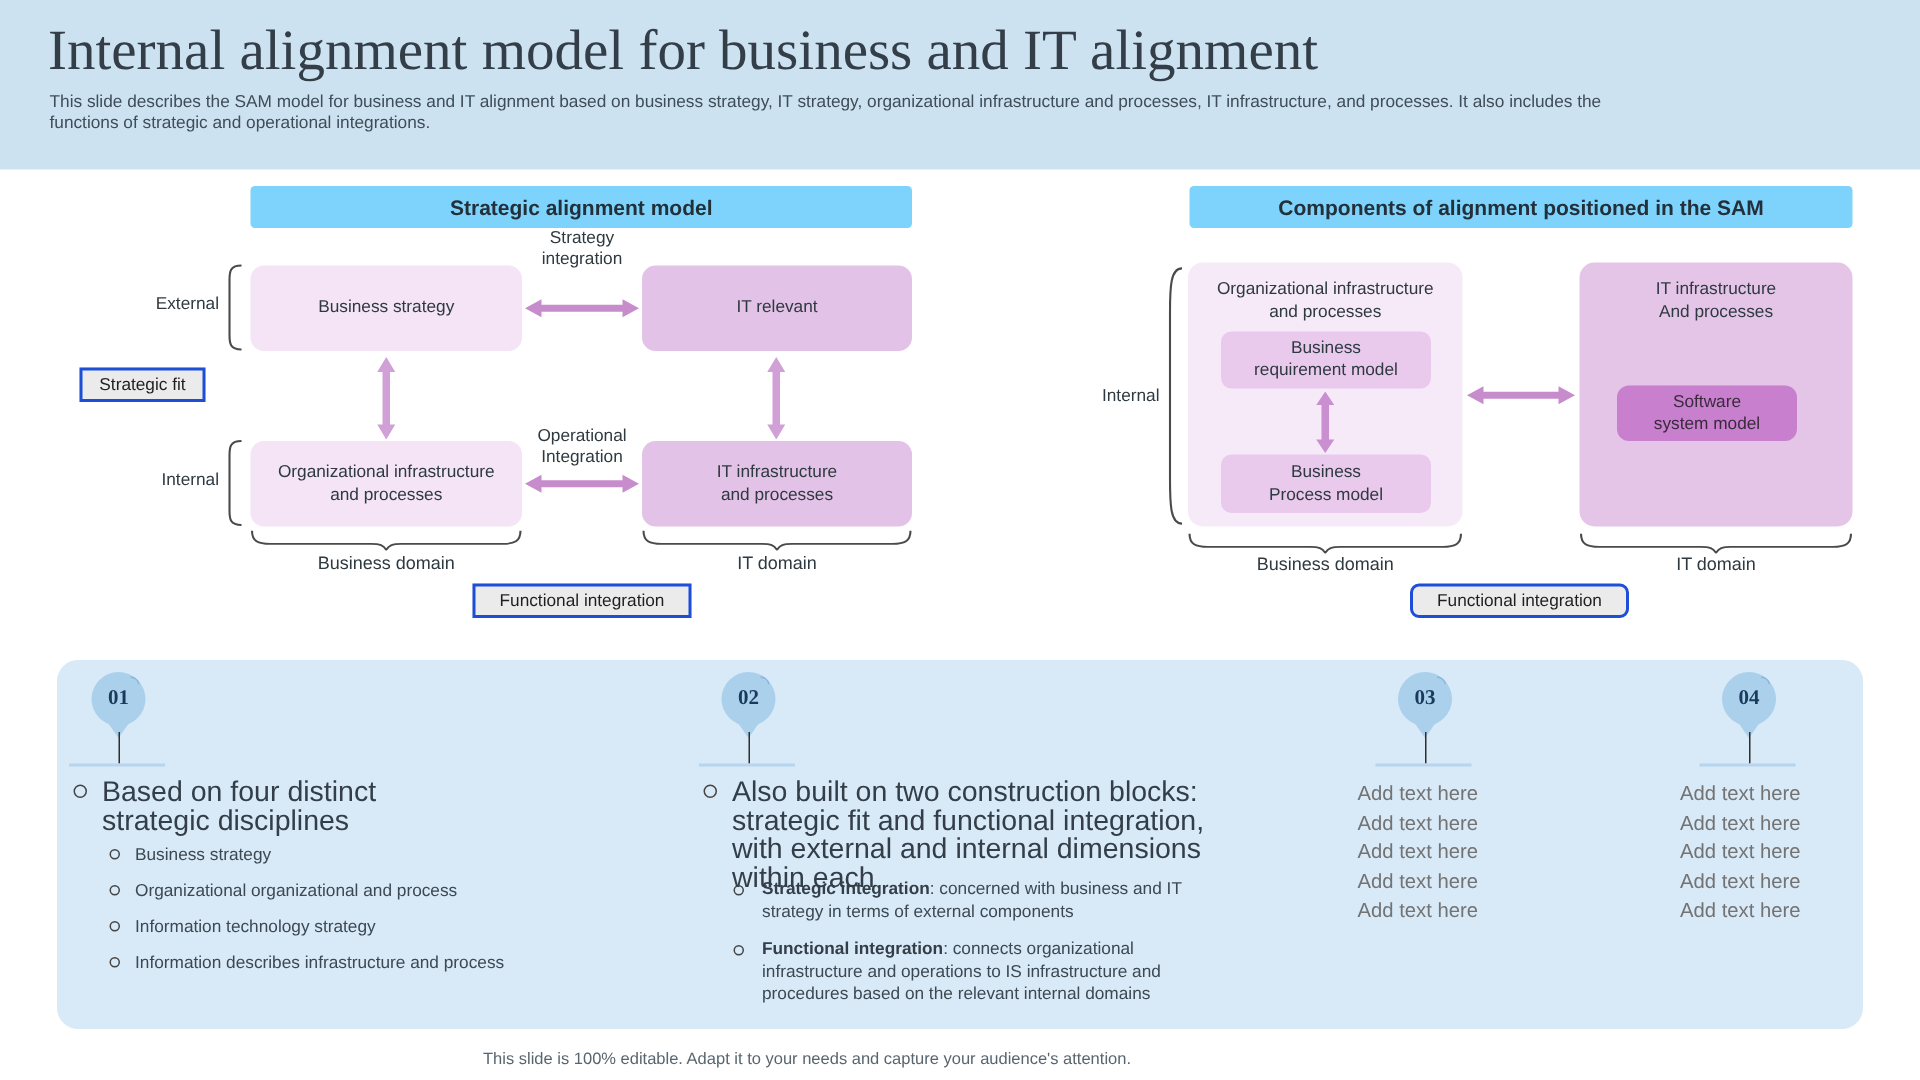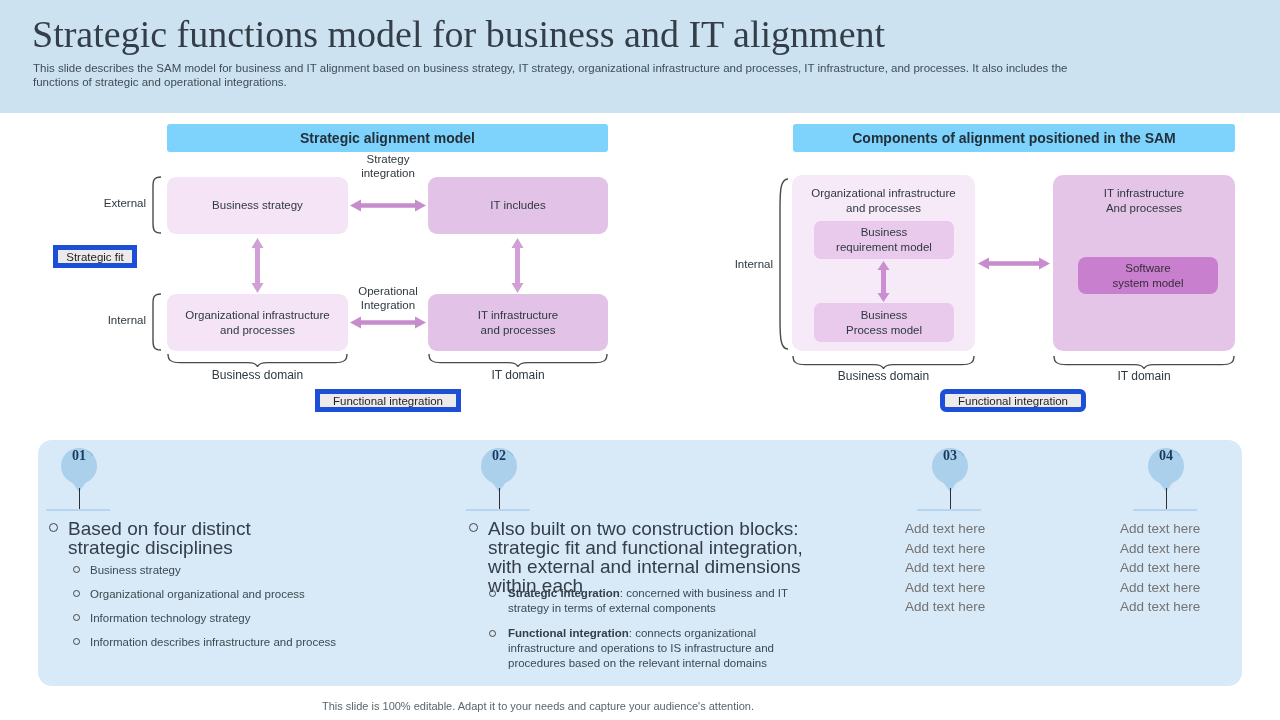--- a/index.html
+++ b/index.html
@@ -40,7 +40,7 @@
 <body>
 
 <div class="abs band"></div>
-<h1 class="abs slide-title">Strategic functions model for business and IT alignment</h1>
+<h1 class="abs slide-title">Internal alignment model for business and IT alignment</h1>
 <p class="abs slide-sub">This slide describes the SAM model for business and IT alignment based on business strategy, IT strategy, organizational infrastructure and processes, IT infrastructure, and processes. It also includes the functions of strategic and operational integrations.</p>
 
 <div class="abs bar" style="left:167px;top:124px;width:441px">Strategic alignment model</div>

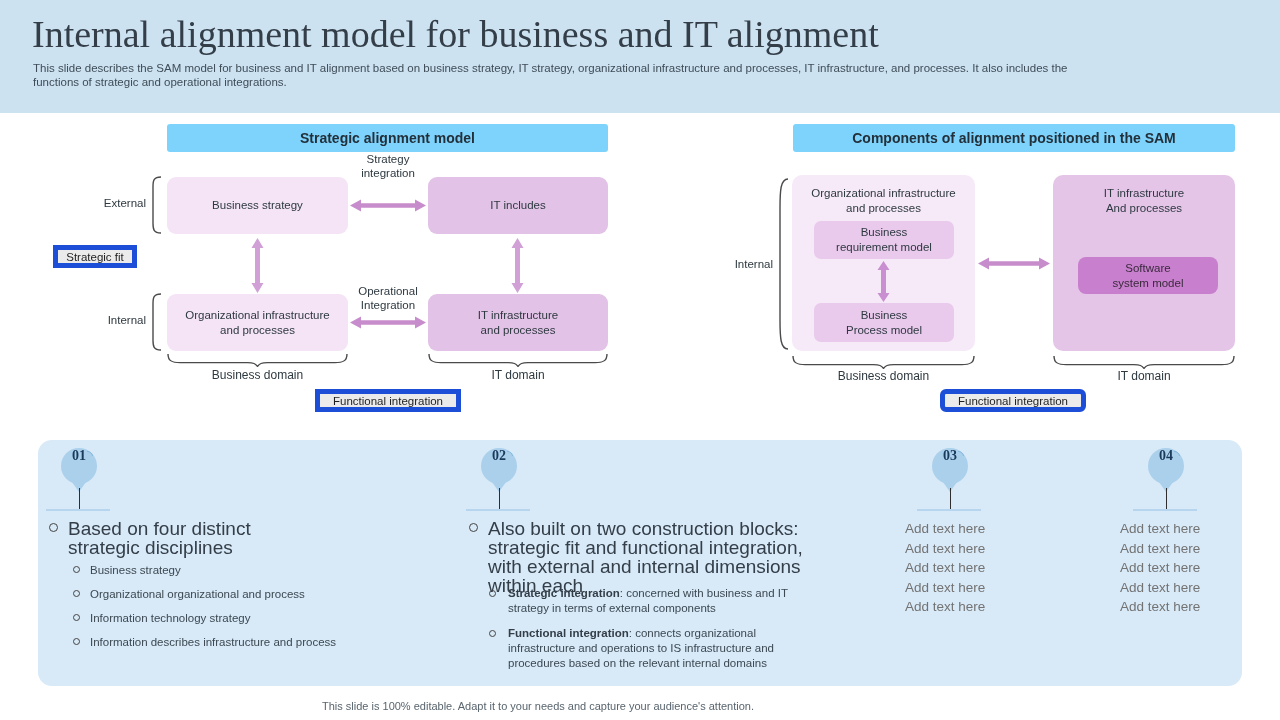--- a/index.html
+++ b/index.html
@@ -55,7 +55,7 @@
 <div class="abs sidelabel" style="left:96px;top:314px;width:50px">Internal</div>
 
 <div class="abs pbox light" style="left:167px;top:177px;width:181px;height:57px">Business strategy</div>
-<div class="abs pbox med" style="left:428px;top:177px;width:180px;height:57px">IT includes</div>
+<div class="abs pbox med" style="left:428px;top:177px;width:180px;height:57px">IT relevant</div>
 
 <div class="abs midlabel" style="left:338px;top:152px;width:100px">Strategy
 integration</div>

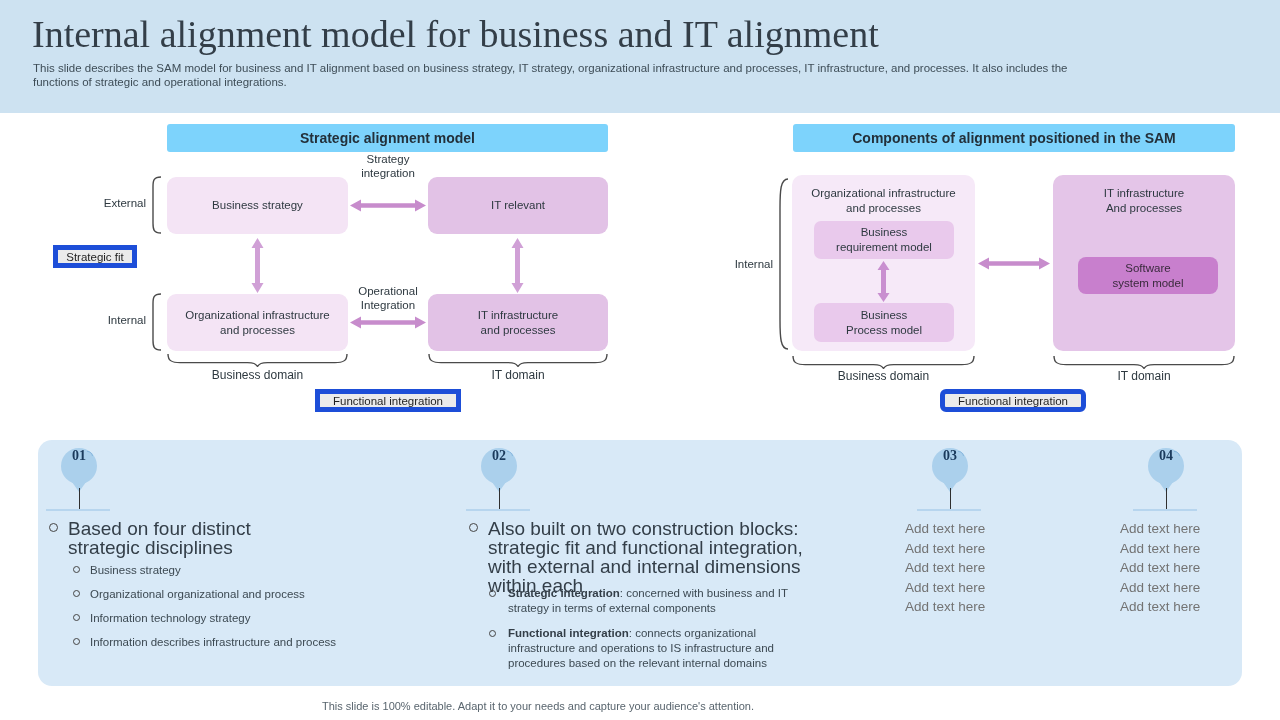--- a/index.html
+++ b/index.html
@@ -16,7 +16,7 @@
   .med{background:#e2c2e6}
   .subpink{background:#e9c9ec;border-radius:7px}
   .darkpurple{background:#c87fcd;border-radius:8px;color:#3a2a3d}
-  .graybox{background:#ebebeb;border:5px solid #1d4ed8;display:flex;align-items:center;justify-content:center;font-size:11.5px;color:#1f1f1f}
+  .graybox{background:#ebebeb;border:2px solid #1d4ed8;display:flex;align-items:center;justify-content:center;font-size:11.5px;color:#1f1f1f}
   .sidelabel{font-size:11.5px;color:#2e3940;text-align:right}
   .midlabel{font-size:11.5px;color:#2e3940;text-align:center;line-height:14px;white-space:pre-line}
   .domlabel{font-size:12px;color:#2e3940;text-align:center}

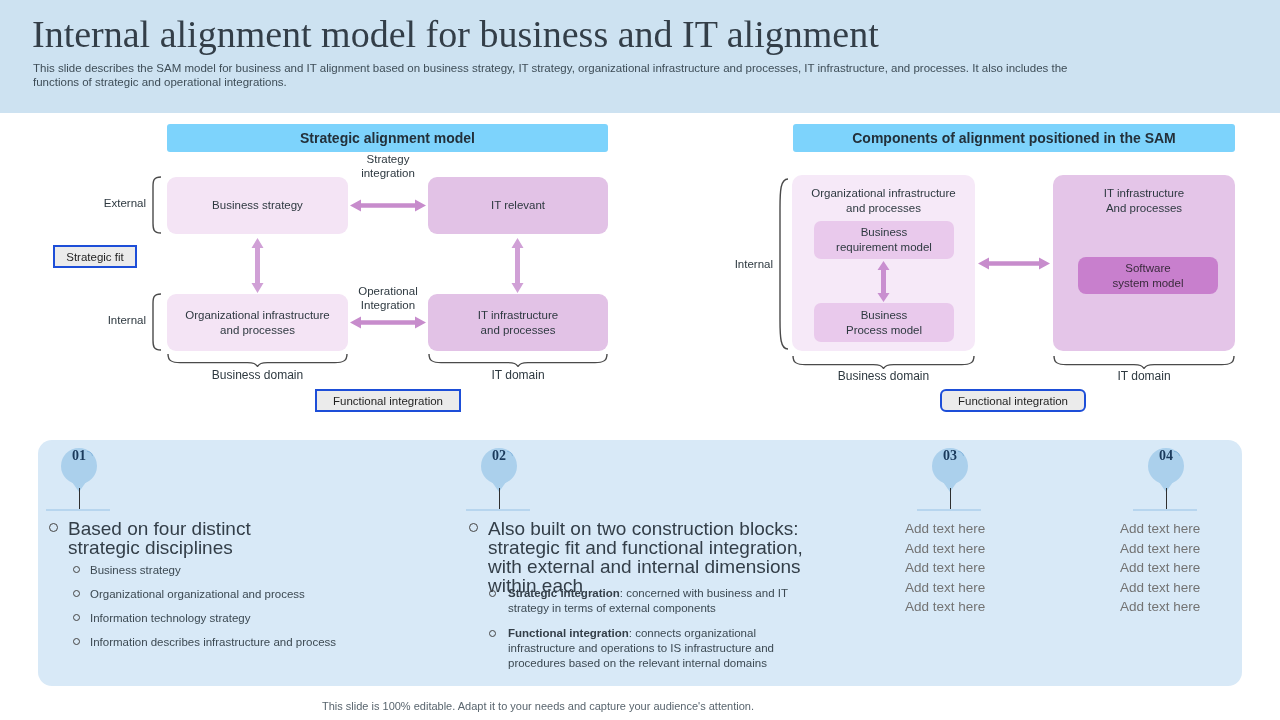--- a/index.html
+++ b/index.html
@@ -121,7 +121,7 @@
   <div class="btitle">IT infrastructure
 And processes</div>
 </div>
-<div class="abs pbox darkpurple" style="left:1078px;top:257px;width:140px;height:37px">Software
+<div class="abs pbox darkpurple" style="left:1078px;top:257px;width:120px;height:37px">Software
 system model</div>
 
 <svg class="abs" style="left:792px;top:355px" width="183" height="14" viewBox="0 0 180 16" preserveAspectRatio="none">

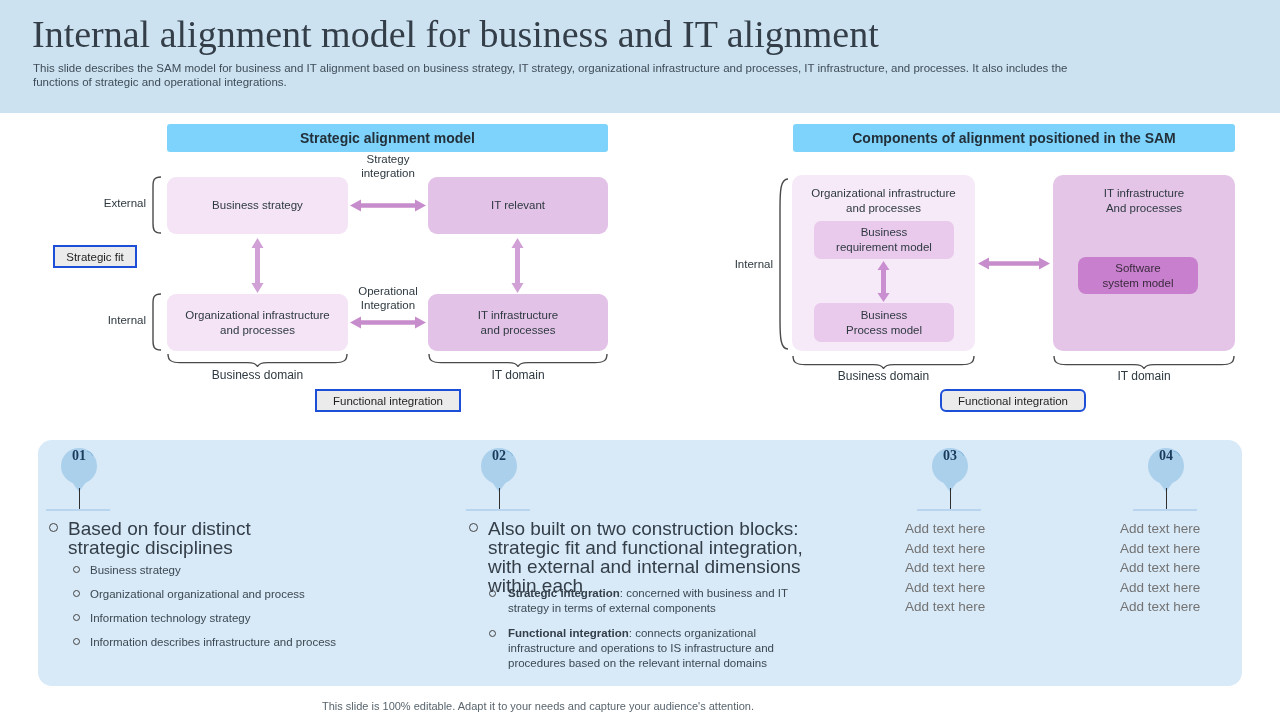--- a/index.html
+++ b/index.html
@@ -24,7 +24,7 @@
   .outerbox .btitle{white-space:pre-line;padding-top:11px}
   
   .panel{left:38px;top:440px;width:1204px;height:246px;background:#d8e9f7;border-radius:14px}
-  .balloon{width:36px;height:36px;border-radius:50%;background:#abd0ec;display:flex;justify-content:center;font-family:"Liberation Serif",serif;font-weight:bold;font-size:14px;color:#1a3a5c;position:absolute}
+  .balloon{width:36px;height:36px;border-radius:50%;background:#abd0ec;display:flex;align-items:center;justify-content:center;font-family:"Liberation Serif",serif;font-weight:bold;font-size:14px;color:#1a3a5c;position:absolute}
   .balloon::after{content:"";position:absolute;bottom:-8px;left:50%;transform:translateX(-50%);border-left:7px solid transparent;border-right:7px solid transparent;border-top:10px solid #abd0ec}
   .balloon::before{content:"";position:absolute;top:3px;right:4px;width:9px;height:9px;border-radius:50%;border:1.5px solid transparent;border-top-color:#86b6dd;transform:rotate(40deg)}
   .stem{width:0;border-left:1.3px solid #2f2f2f;position:absolute}

